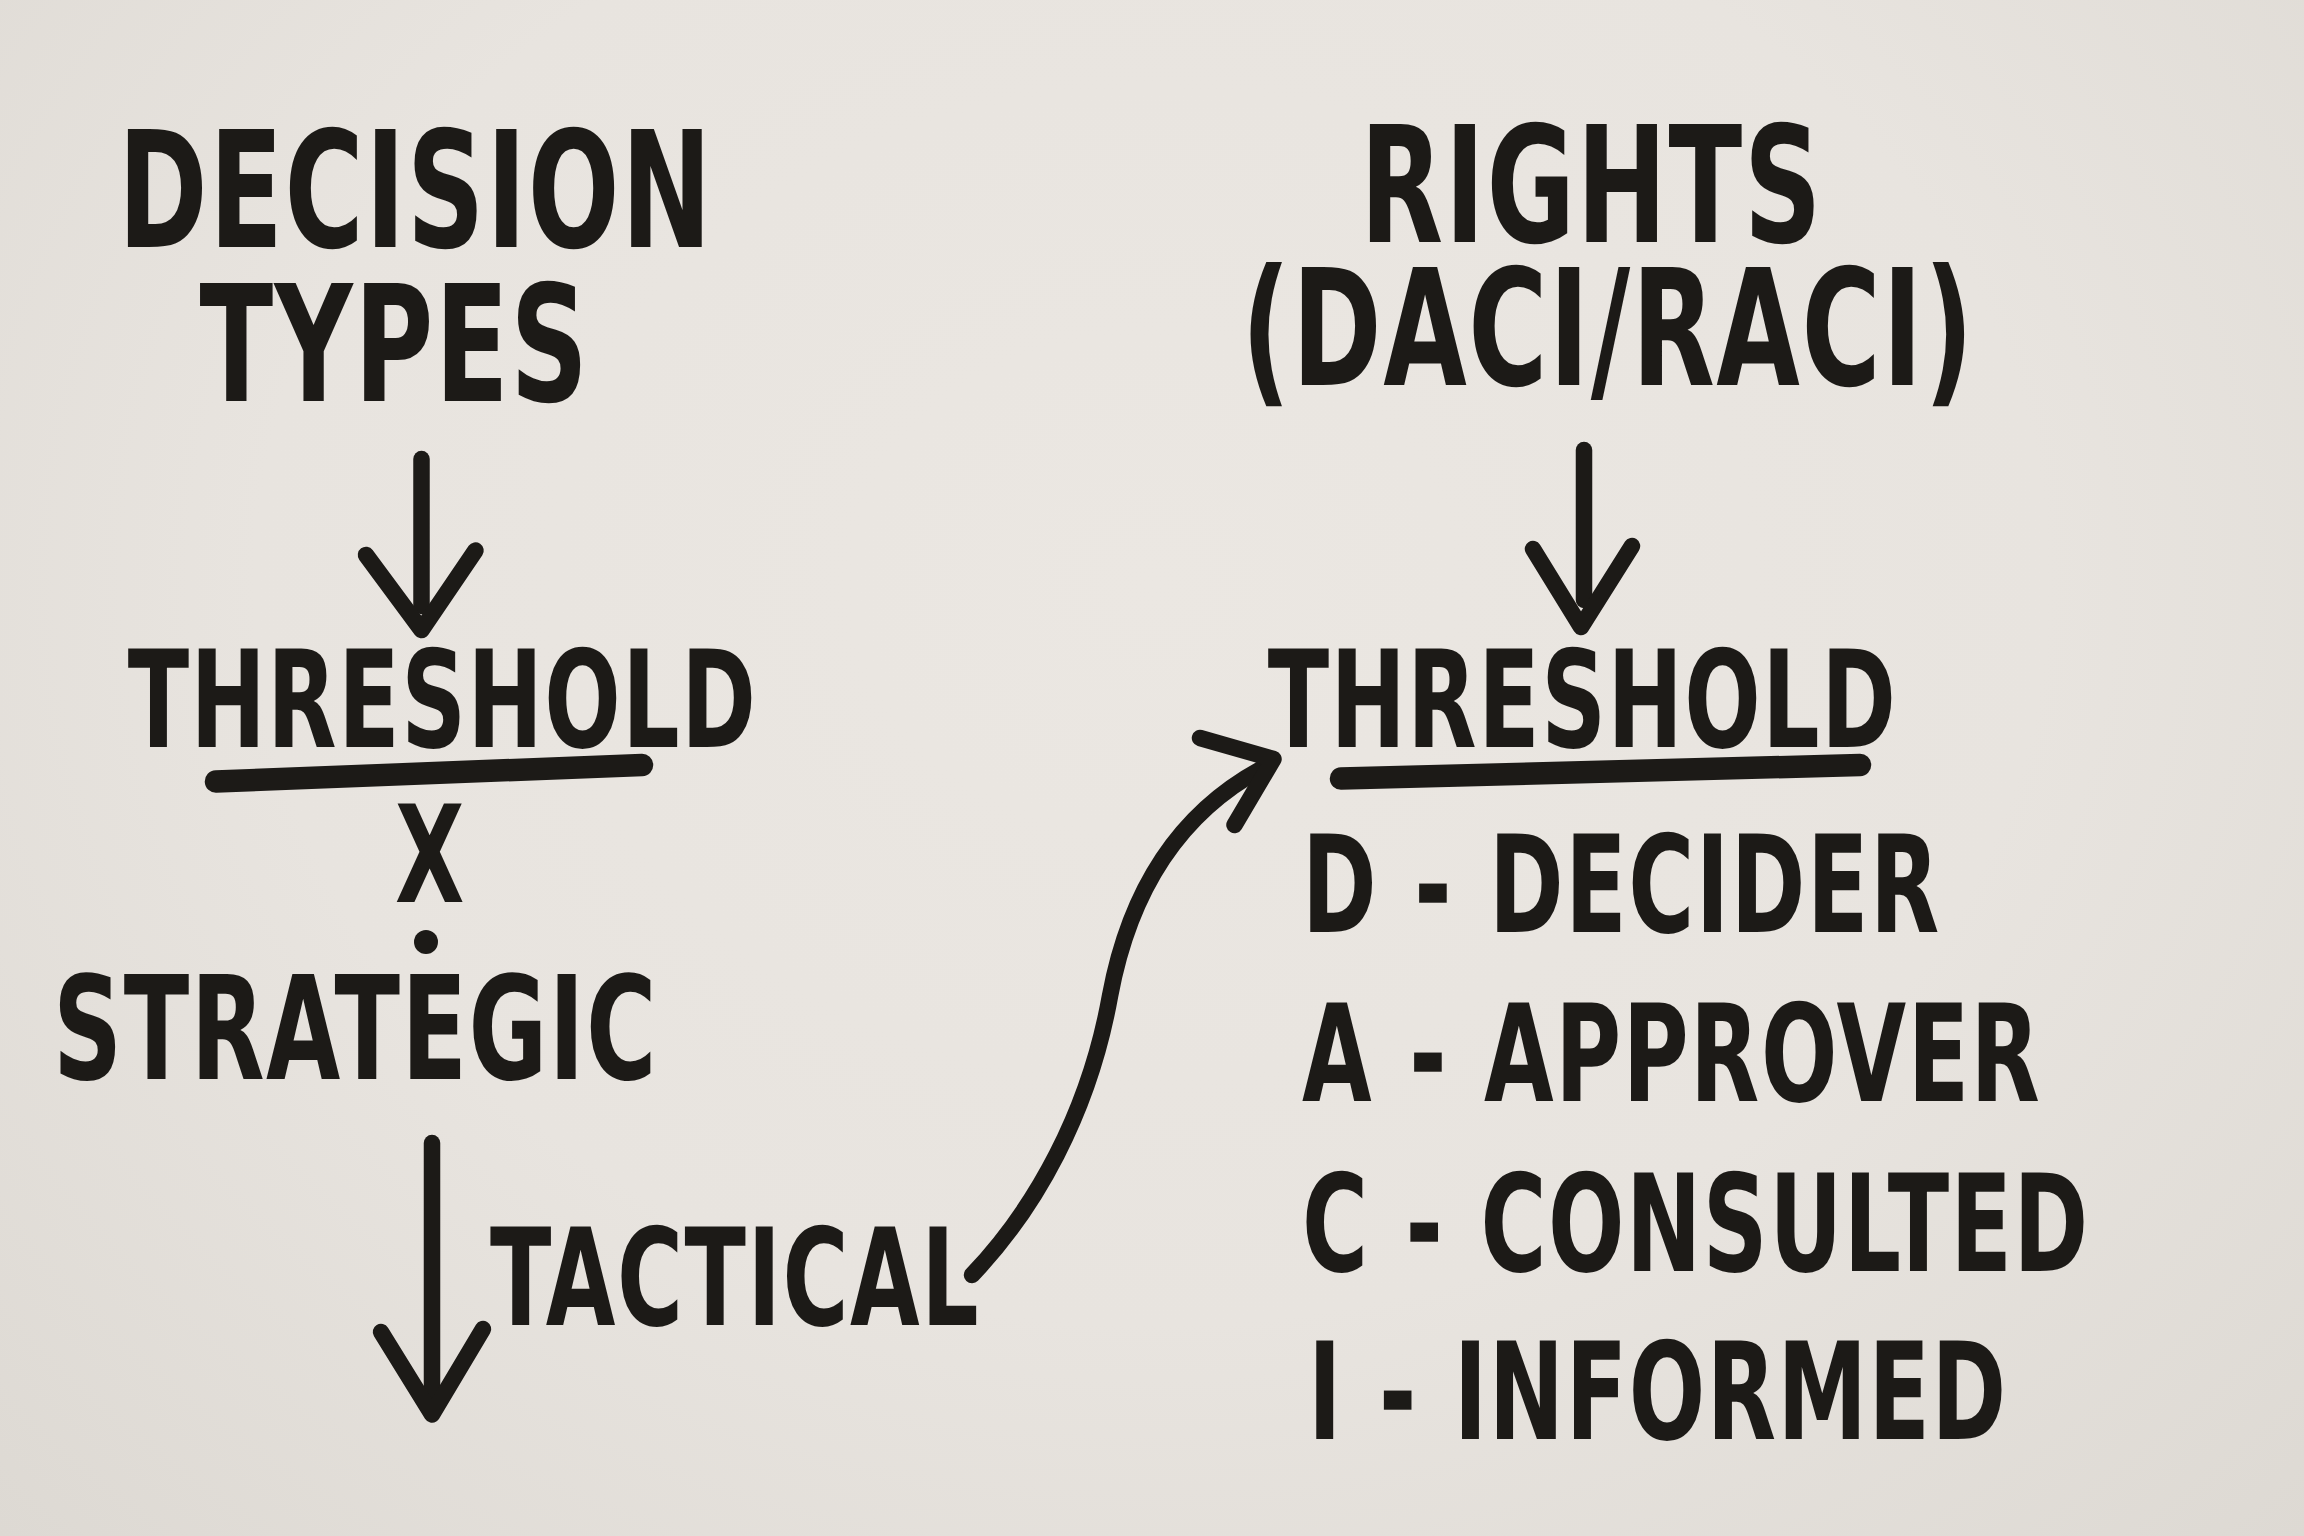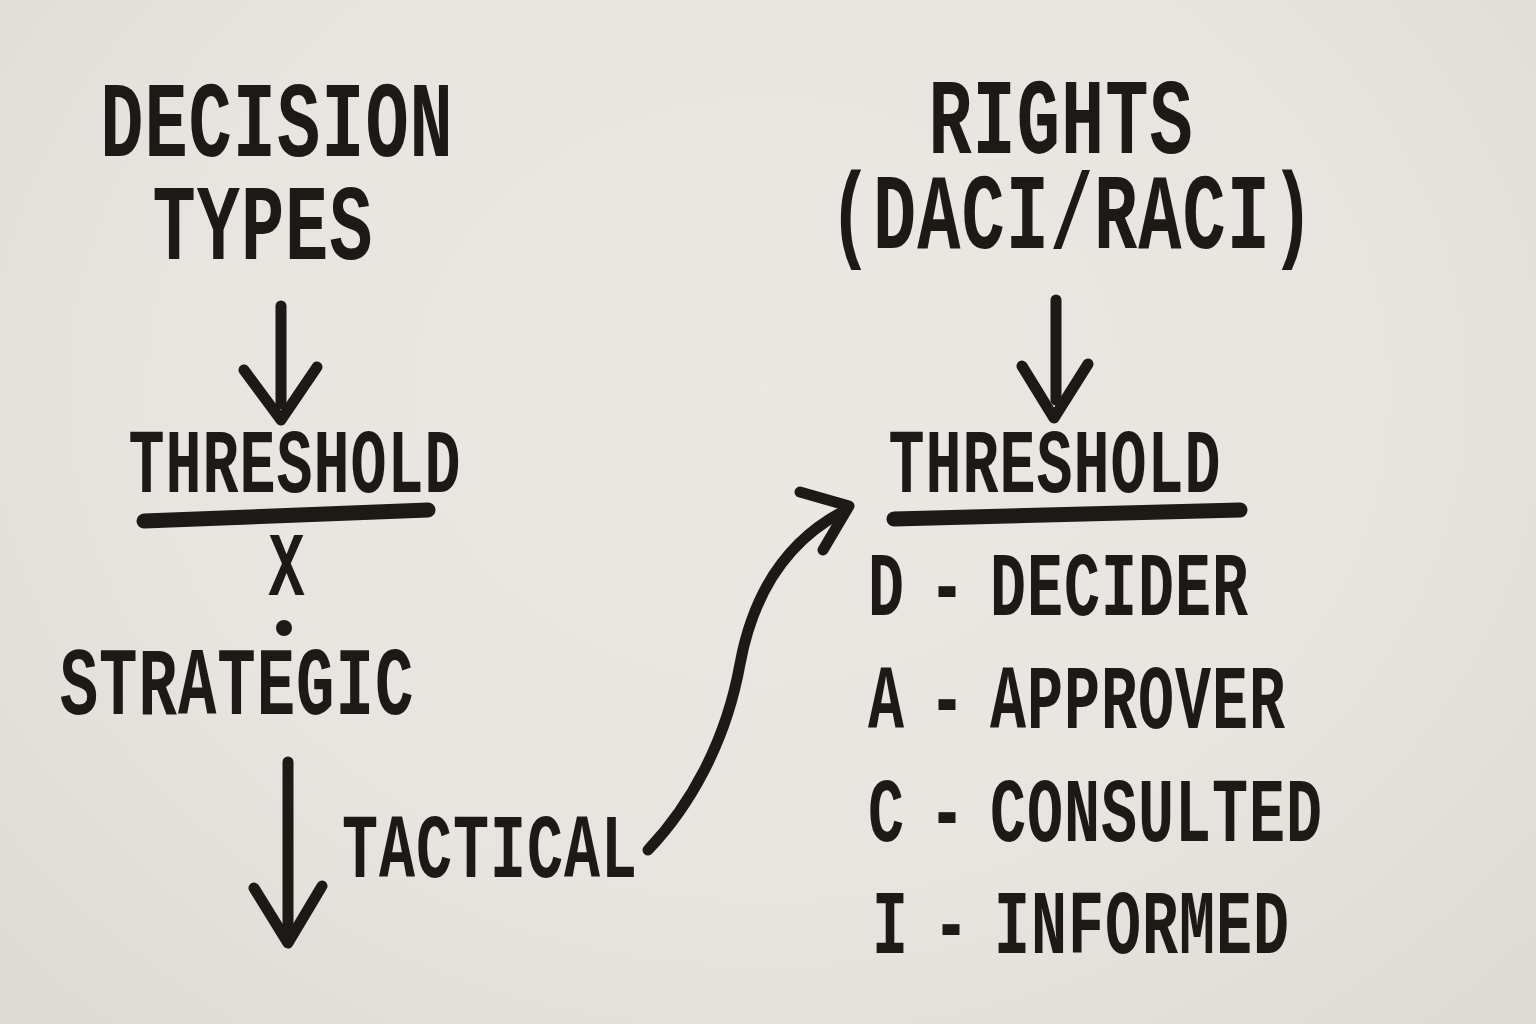--- a/index.html
+++ b/index.html
@@ -9,7 +9,7 @@
     background: radial-gradient(ellipse at 50% 38%, #ebe7e2 0%, var(--bg) 55%, #ddd9d3 100%);
     font-family:"DejaVu Sans", sans-serif;
   }
-  #board{ position:relative; width:1536px; height:1024px;font-family:Liberation Mono, monospace; }
+  #board{ position:relative; width:1536px; height:1024px; }
   .hand{
     position:absolute;
     color:var(--ink);

